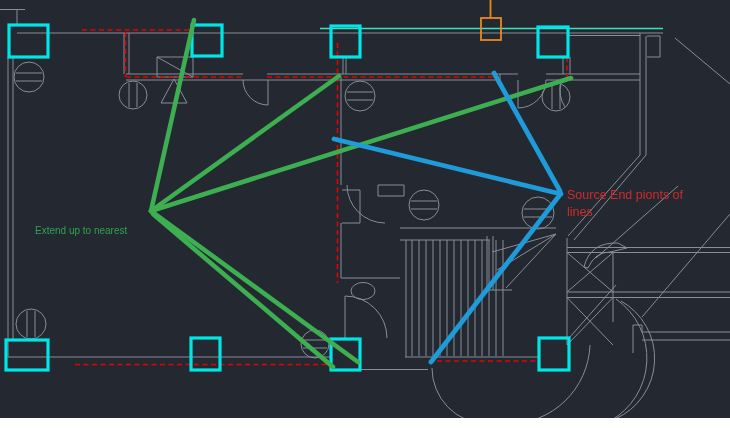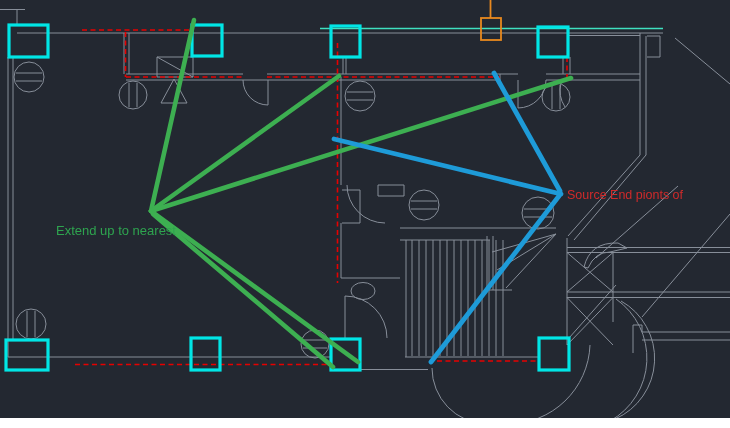--- a/index.html
+++ b/index.html
@@ -125,6 +125,7 @@
 
   <div class="note note-red">
     <div>Source End pionts of</div>
+    <div>lines</div>
   </div>
 
   <div class="strip"></div>

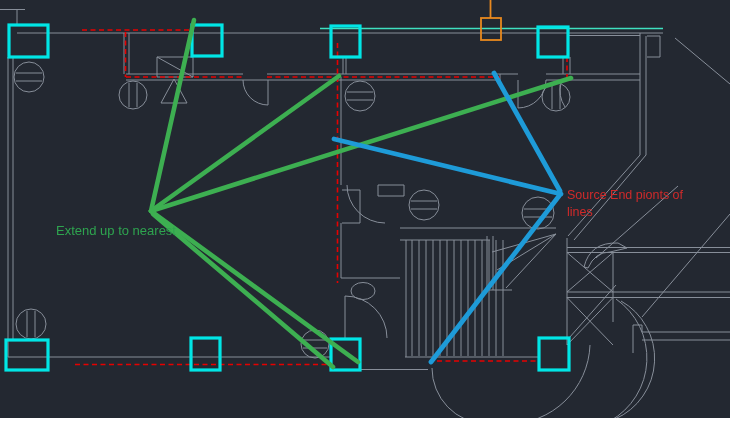--- a/index.html
+++ b/index.html
@@ -8,7 +8,7 @@
   .stage svg{position:absolute;left:0;top:0;}
   #plan-svg path.plan, #plan-svg ellipse.plan{stroke:var(--plan,#878e99);fill:none;stroke-width:1;}
   .note{position:absolute;white-space:nowrap;}
-  .note-green{left:56px;top:221px;color:var(--greentext,#2ea44f);font-size:13px;line-height:19px;}
+  .note-green{left:35px;top:221px;color:var(--greentext,#2ea44f);font-size:10px;line-height:19px;}
   .note-red{left:567px;top:187px;color:var(--redtext,#d02a2a);font-size:12.5px;line-height:17px;}
   .strip{position:absolute;left:0;bottom:0;width:730px;height:10px;background:var(--strip,#fff);}
 </style>

